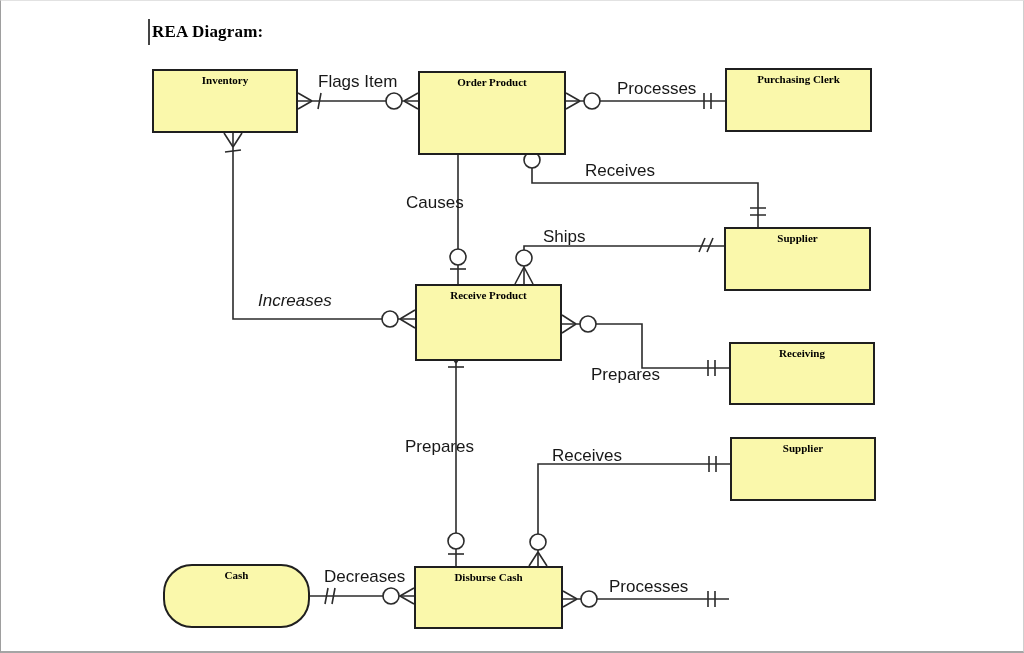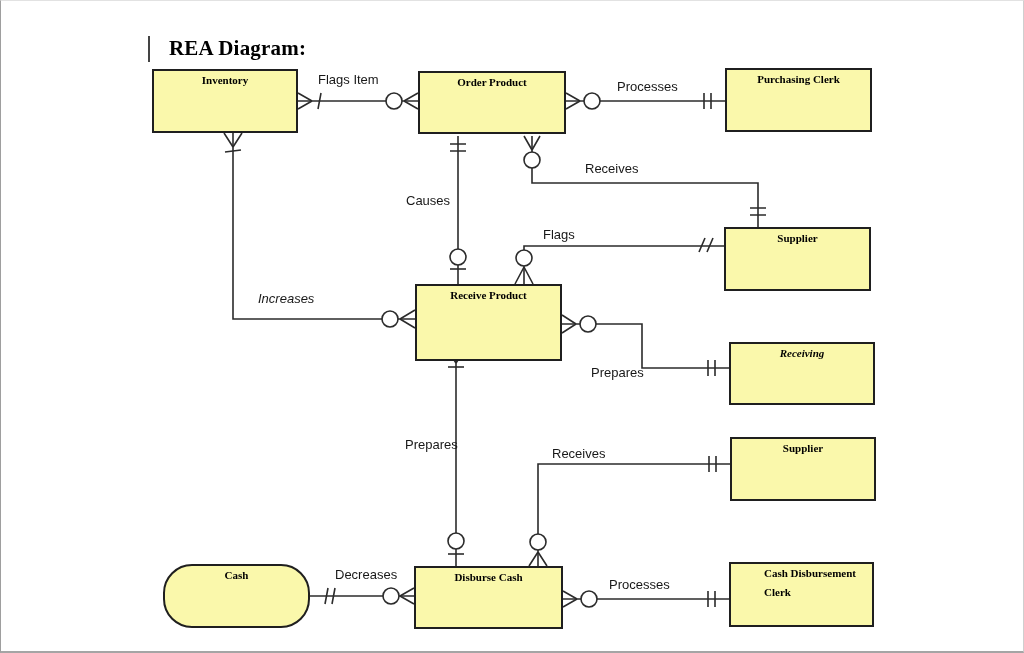--- a/index.html
+++ b/index.html
@@ -17,8 +17,8 @@
   .title-row{position:absolute;left:147px;top:18px;display:flex;align-items:center;}
   .text-cursor{width:2px;height:26px;background:#444;margin-right:2px;}
   .page-title{
-    margin:17px;font-family:"Liberation Serif",serif;font-weight:bold;
-    font-size:21px;color:#000;letter-spacing:0.2px;white-space:nowrap;
+    margin:0;font-family:"Liberation Serif",serif;font-weight:bold;
+    font-size:17px;color:#000;letter-spacing:0.2px;white-space:nowrap;
   }
   svg.wires{position:absolute;left:0;top:0;pointer-events:none;}
   .ln{stroke:var(--line,#2b2b2b);stroke-width:1.6;fill:none;}

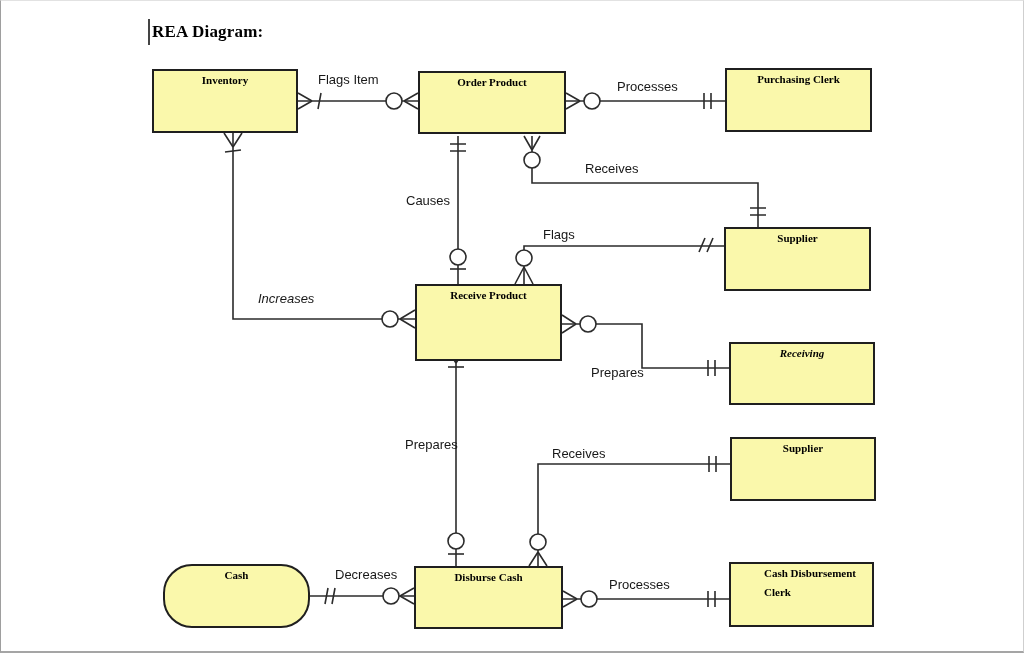--- a/index.html
+++ b/index.html
@@ -34,7 +34,7 @@
   }
   .entity.align-left{justify-content:flex-start;text-align:left;padding-left:33px;}
   .rel-label{
-    position:absolute;font-size:13px;color:#181818;white-space:nowrap;
+    position:absolute;font-size:17px;color:#181818;white-space:nowrap;
     font-family:"Liberation Sans",sans-serif;
   }
 </style>

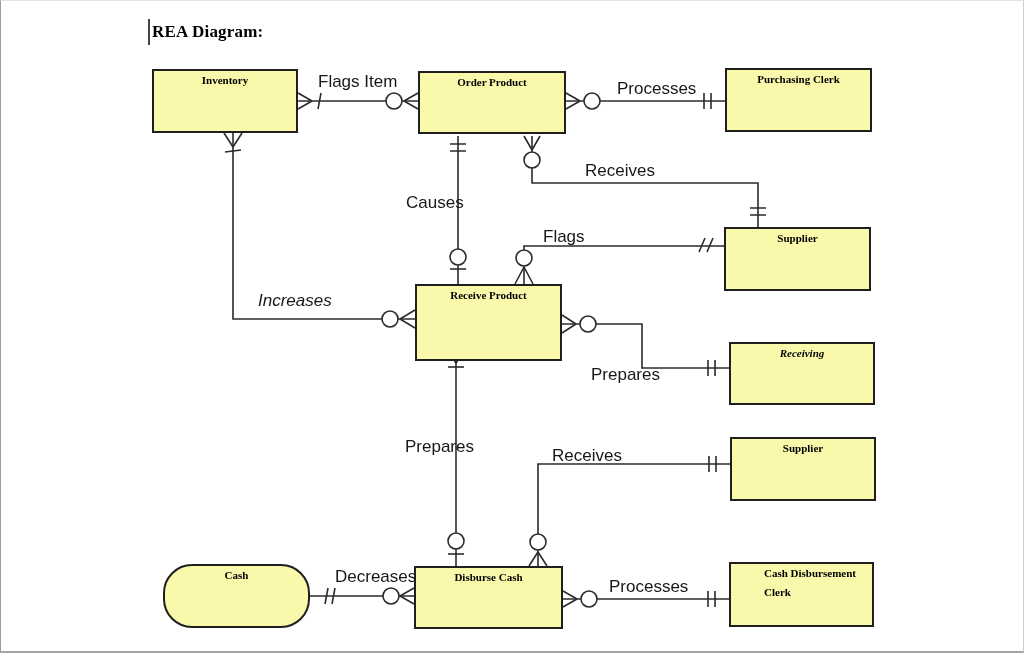--- a/index.html
+++ b/index.html
@@ -134,7 +134,7 @@
   <div class="entity" style="left:151px;top:68px;width:146px;height:64px;">
     <span>Inventory</span>
   </div>
-  <div class="entity" style="left:417px;top:70px;width:148px;height:63px;">
+  <div class="entity" style="left:417px;top:70px;width:148px;height:84px;">
     <span>Order Product</span>
   </div>
   <div class="entity" style="left:724px;top:67px;width:147px;height:64px;">

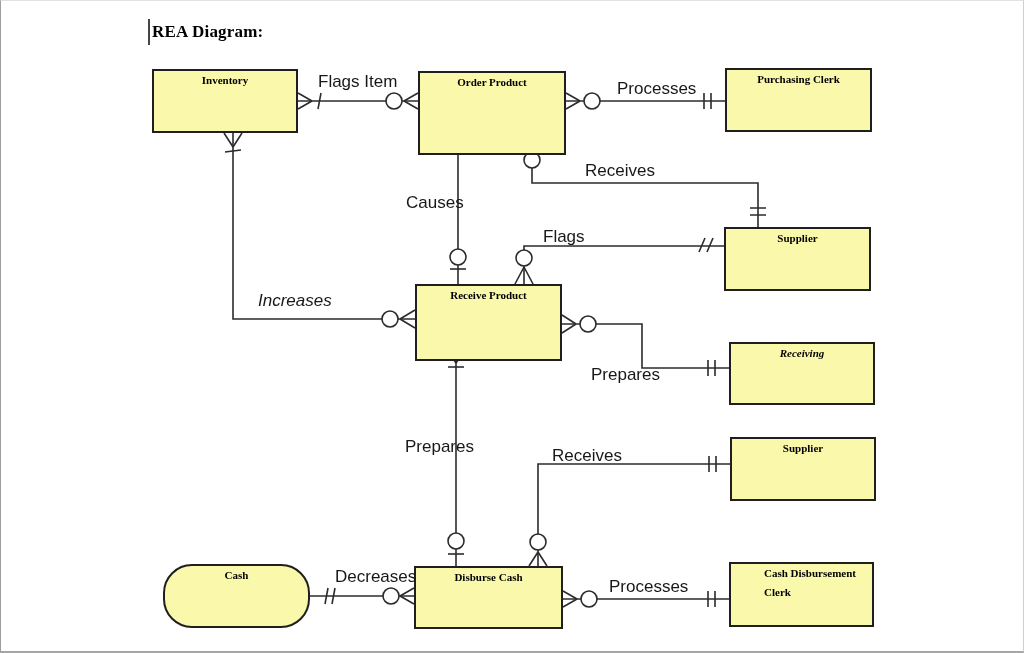--- a/index.html
+++ b/index.html
@@ -166,7 +166,7 @@
   <div class="rel-label" style="left:616px;top:78px;">Processes</div>
   <div class="rel-label" style="left:584px;top:160px;">Receives</div>
   <div class="rel-label" style="left:405px;top:192px;">Causes</div>
-  <div class="rel-label" style="left:542px;top:226px;">Flags</div>
+  <div class="rel-label" style="left:542px;top:226px;">Ships</div>
   <div class="rel-label" style="left:257px;top:290px;font-style:italic;">Increases</div>
   <div class="rel-label" style="left:590px;top:364px;">Prepares</div>
   <div class="rel-label" style="left:404px;top:436px;">Prepares</div>

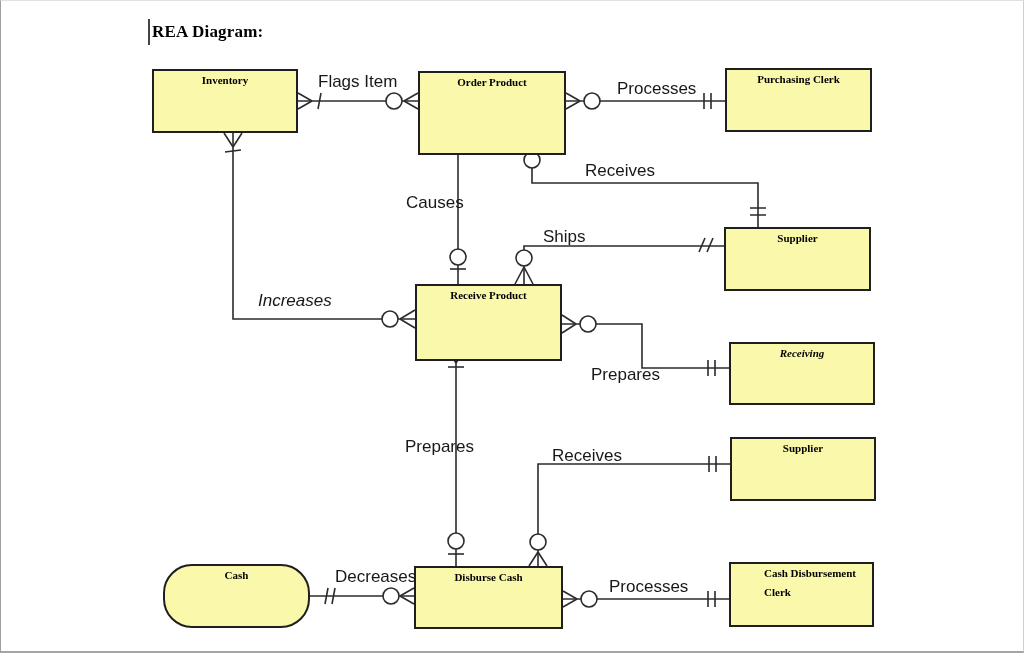--- a/index.html
+++ b/index.html
@@ -146,7 +146,7 @@
   <div class="entity" style="left:414px;top:283px;width:147px;height:77px;">
     <span>Receive Product</span>
   </div>
-  <div class="entity" style="left:728px;top:341px;width:146px;height:63px;font-style:italic;">
+  <div class="entity" style="left:728px;top:341px;width:146px;height:63px;">
     <span>Receiving</span>
   </div>
   <div class="entity" style="left:729px;top:436px;width:146px;height:64px;">

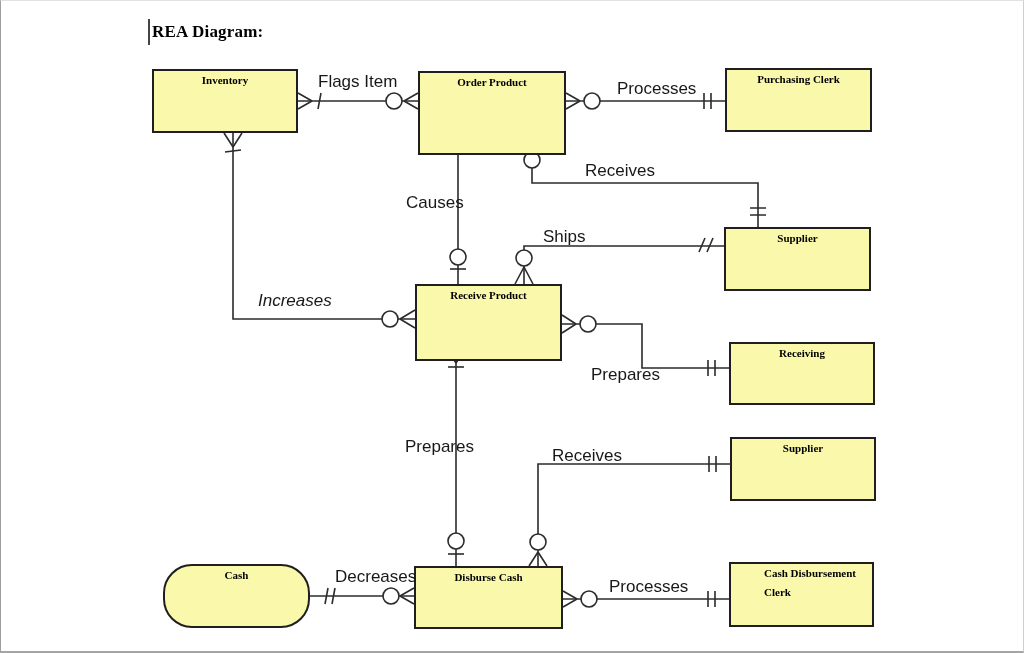--- a/index.html
+++ b/index.html
@@ -171,7 +171,7 @@
   <div class="rel-label" style="left:590px;top:364px;">Prepares</div>
   <div class="rel-label" style="left:404px;top:436px;">Prepares</div>
   <div class="rel-label" style="left:551px;top:445px;">Receives</div>
-  <div class="rel-label" style="left:334px;top:566px;text-align:center;">Decreases</div>
+  <div class="rel-label" style="left:323px;top:566px;text-align:center;">Decreases</div>
   <div class="rel-label" style="left:608px;top:576px;">Processes</div>
 
 </div>

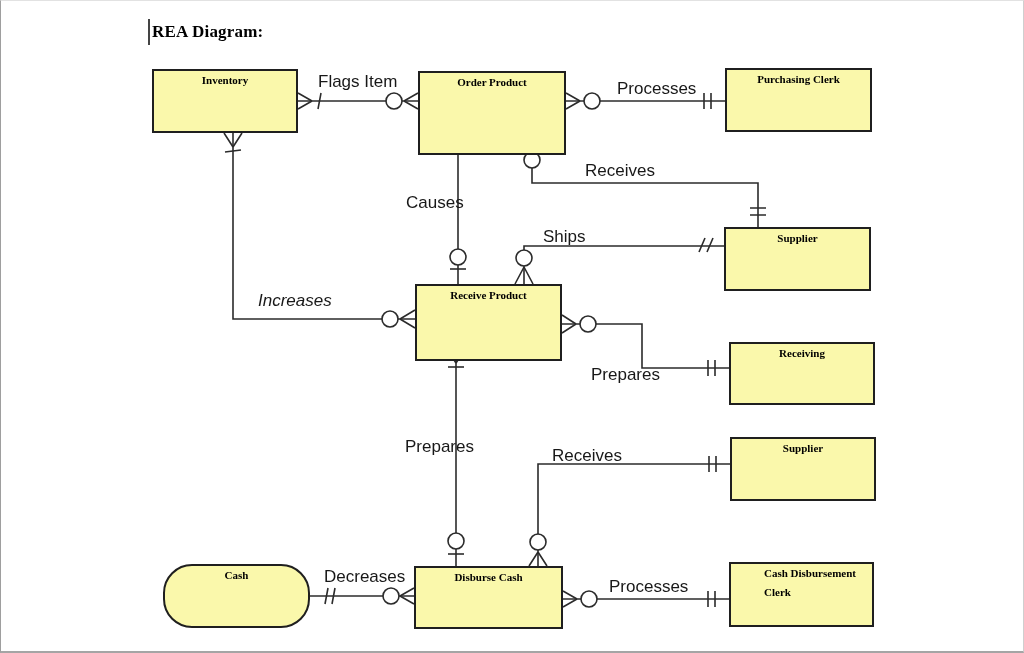--- a/index.html
+++ b/index.html
@@ -158,9 +158,6 @@
   <div class="entity" style="left:413px;top:565px;width:149px;height:63px;">
     <span>Disburse Cash</span>
   </div>
-  <div class="entity align-left" style="left:728px;top:561px;width:145px;height:65px;">
-    <span style="max-width:100px;">Cash Disbursement Clerk</span>
-  </div>
 
   <div class="rel-label" style="left:317px;top:71px;">Flags Item</div>
   <div class="rel-label" style="left:616px;top:78px;">Processes</div>

